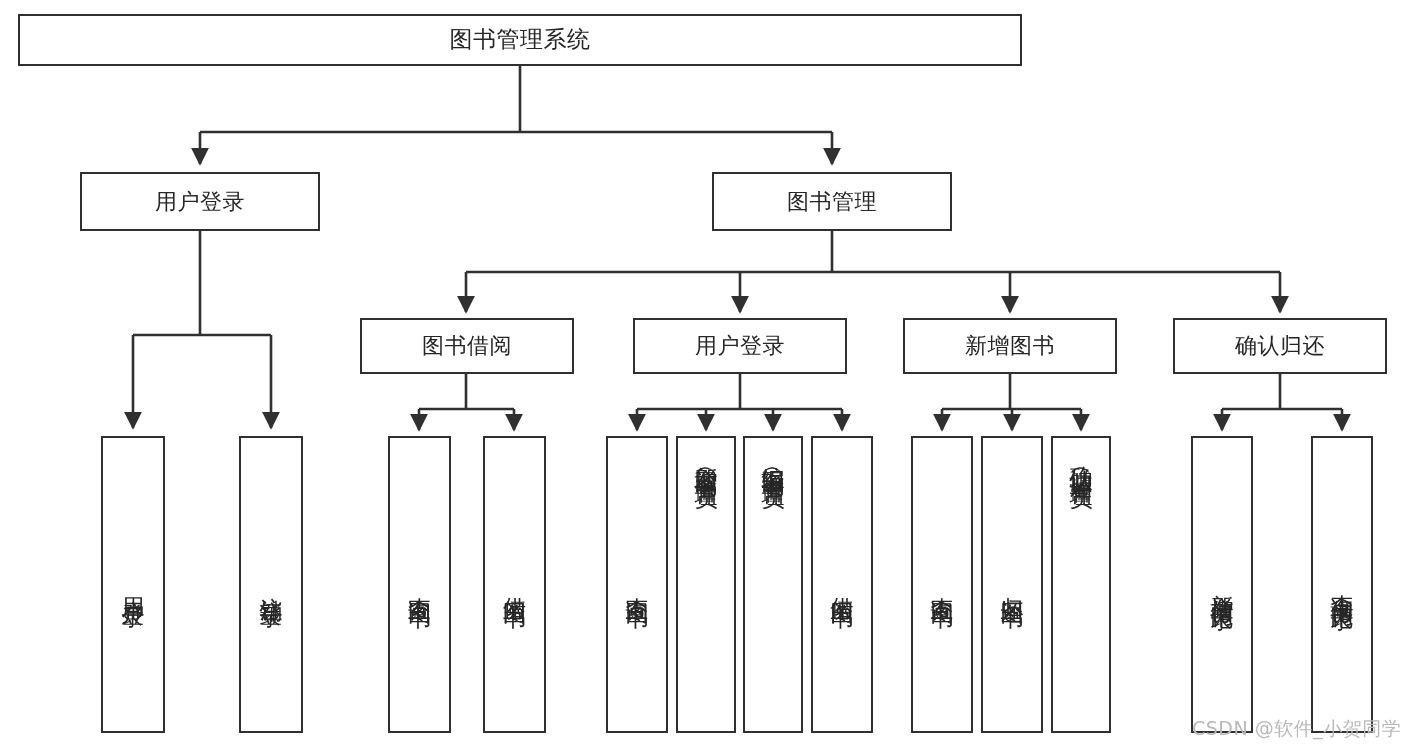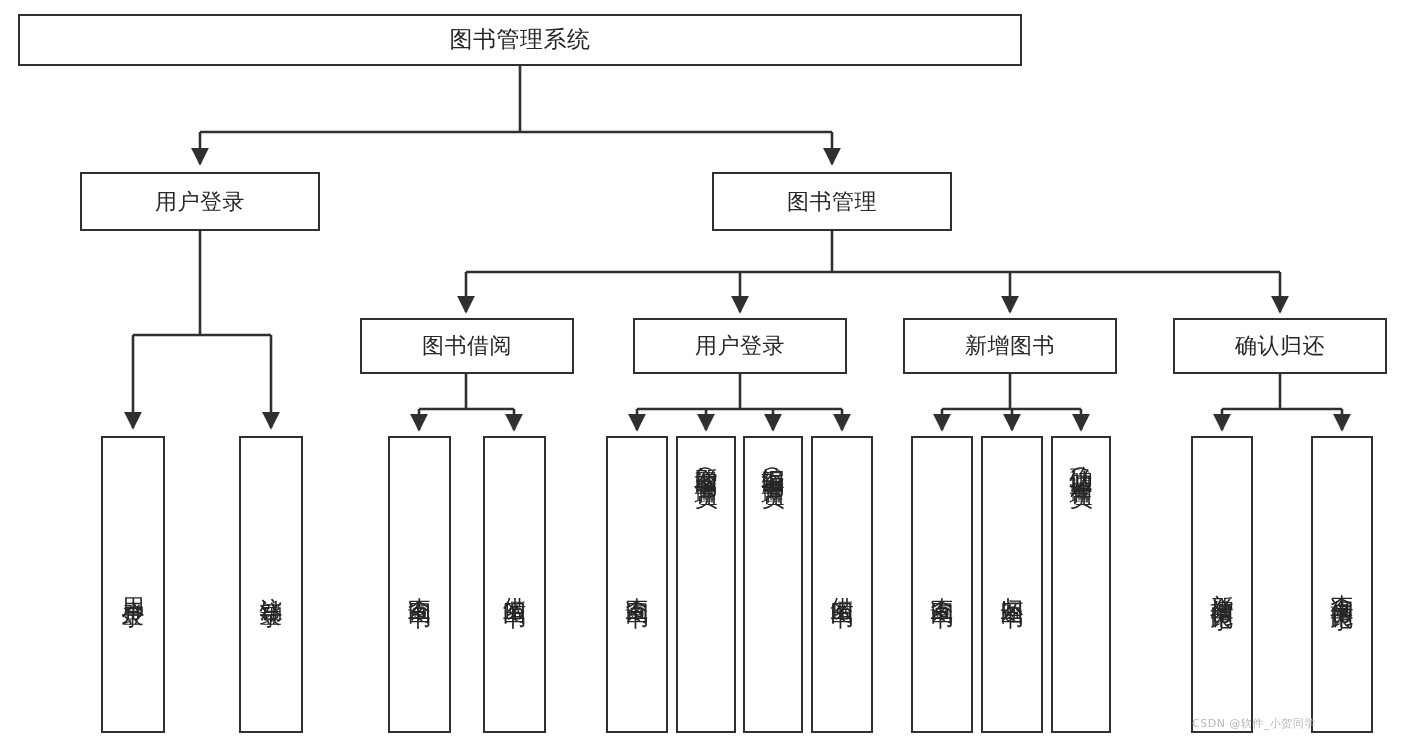--- a/index.html
+++ b/index.html
@@ -70,7 +70,7 @@
   .watermark {
     position: absolute;
     color: #b9b9b9;
-    font-size: 11px;
+    font-size: 19px;
     letter-spacing: 0.5px;
     white-space: nowrap;
     user-select: none;

